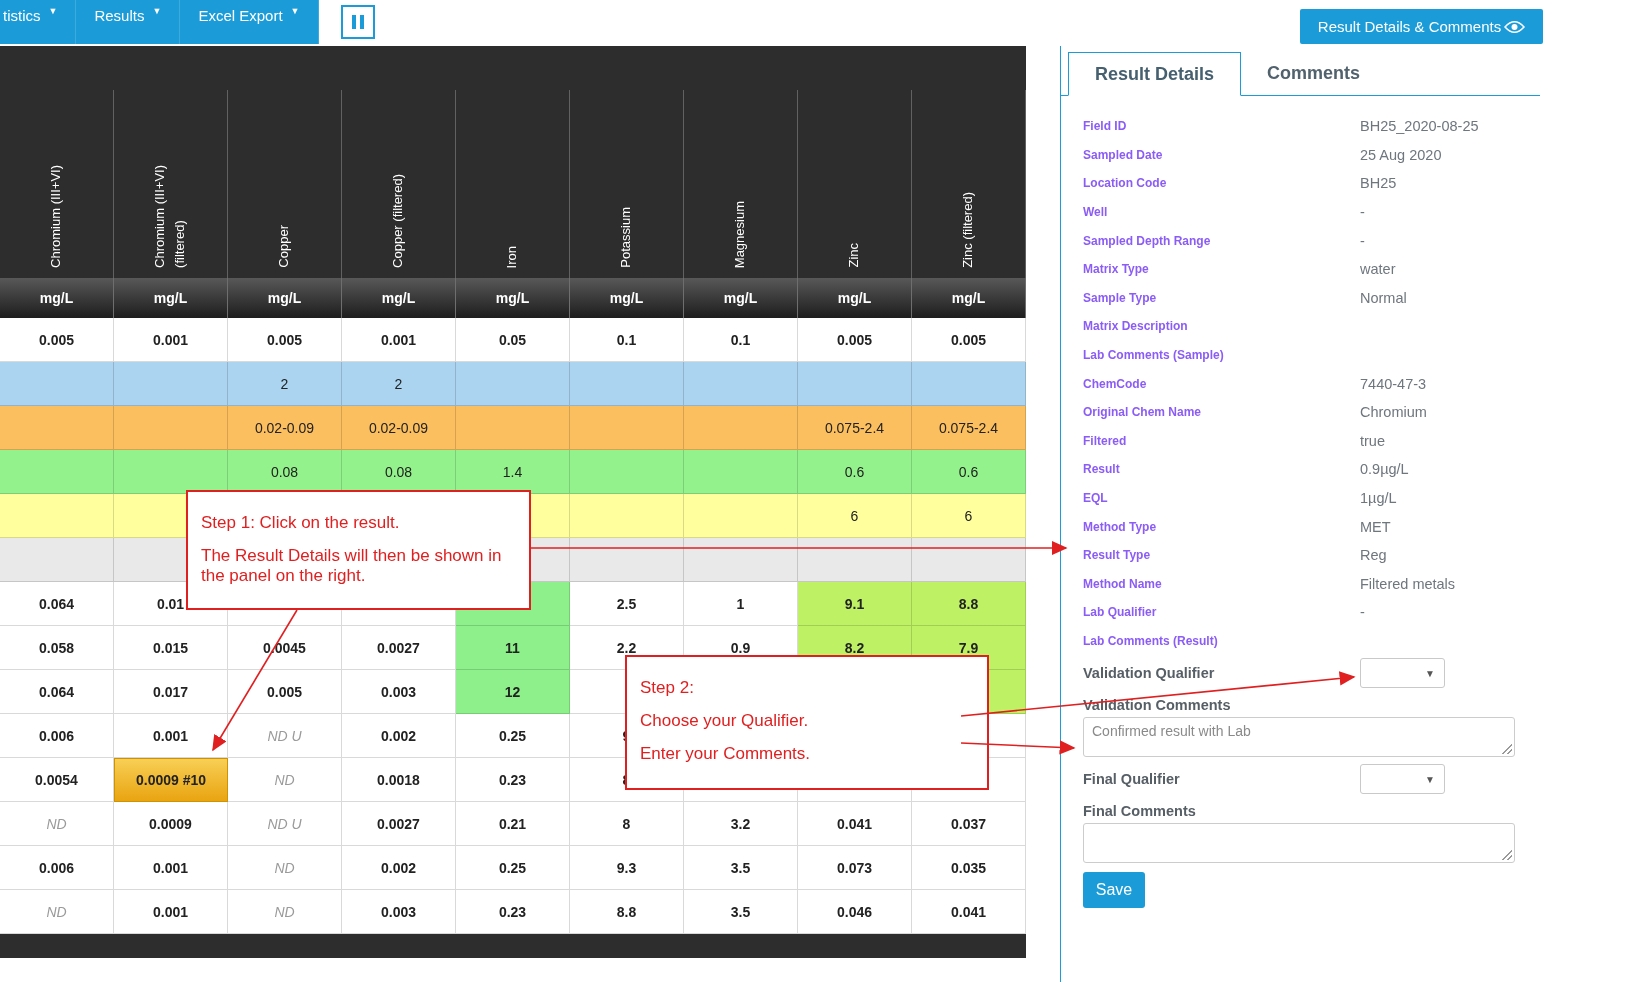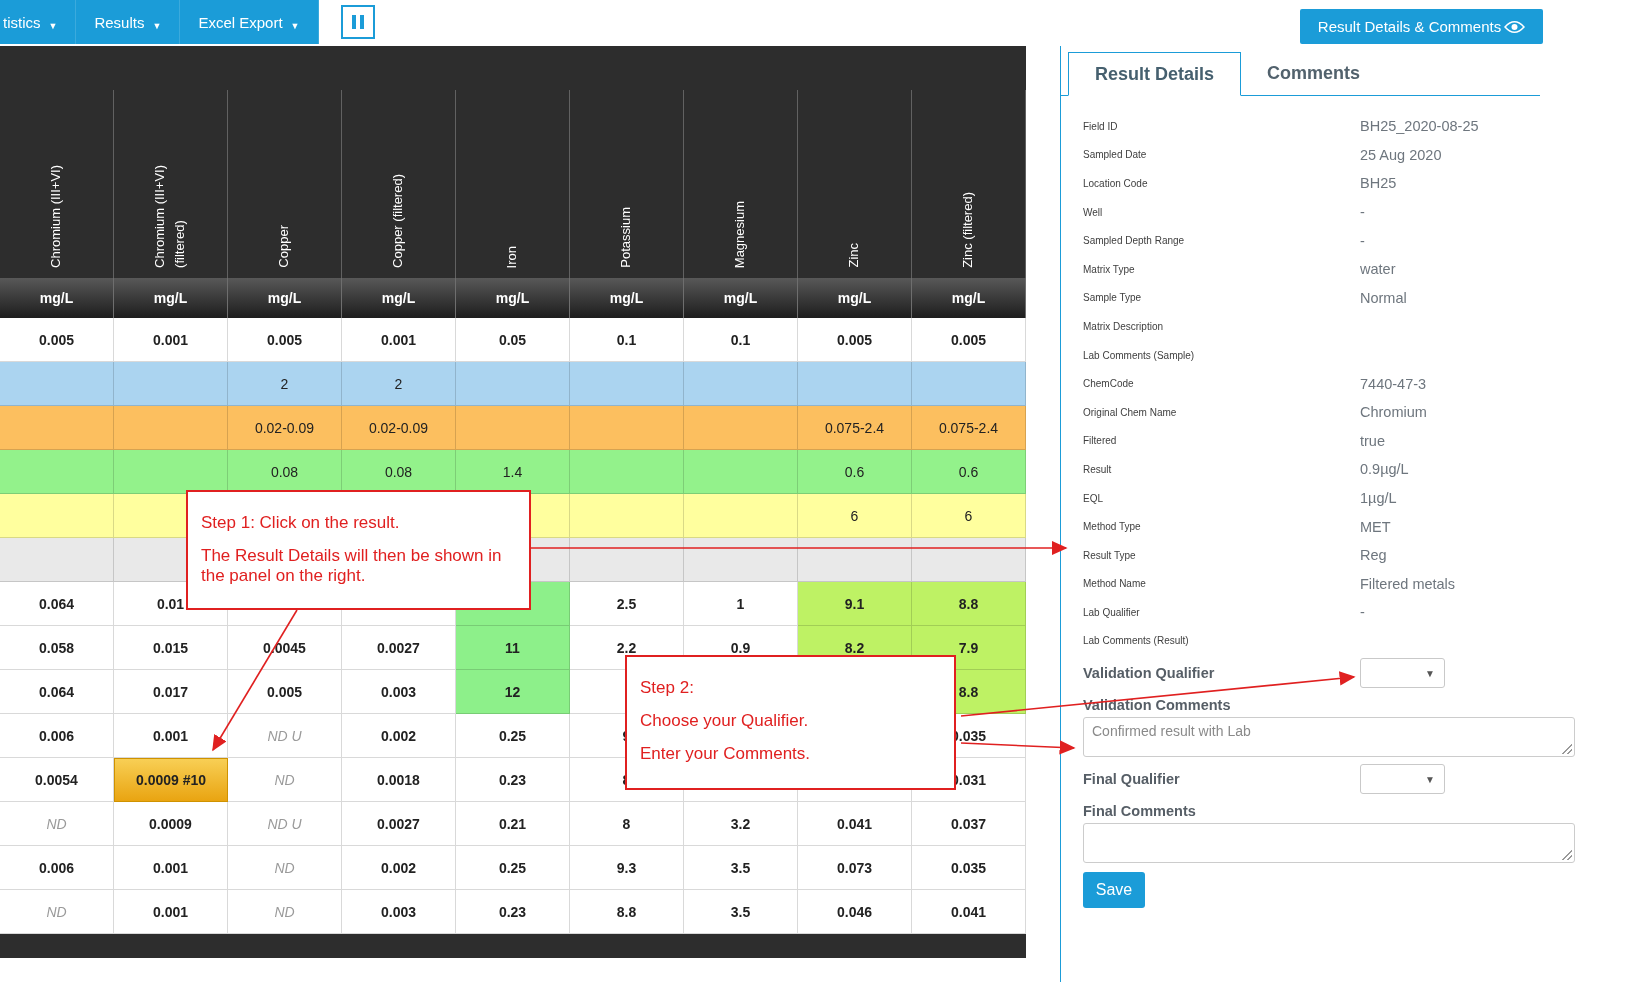--- a/index.html
+++ b/index.html
@@ -8,7 +8,7 @@
 
   
   .menubar{position:absolute;left:0;top:0;height:44px;background:#1b9cd8;display:flex;align-items:stretch}
-  .menu-item{display:flex;align-items:flex-end;gap:8px;padding:13px 18px;color:#fff;font-size:15px;cursor:pointer;border-right:1px solid rgba(255,255,255,.14)}
+  .menu-item{display:flex;align-items:flex-start;gap:8px;padding:7px 18px;color:#fff;font-size:15px;cursor:pointer;border-right:1px solid rgba(255,255,255,.14)}
   .menu-item:first-child{padding-left:3px}
   .caret{font-size:9px;line-height:1}
   .pause-btn{position:absolute;left:341px;top:5px;width:34px;height:34px;border:2px solid #1b9cd8;background:#fff;

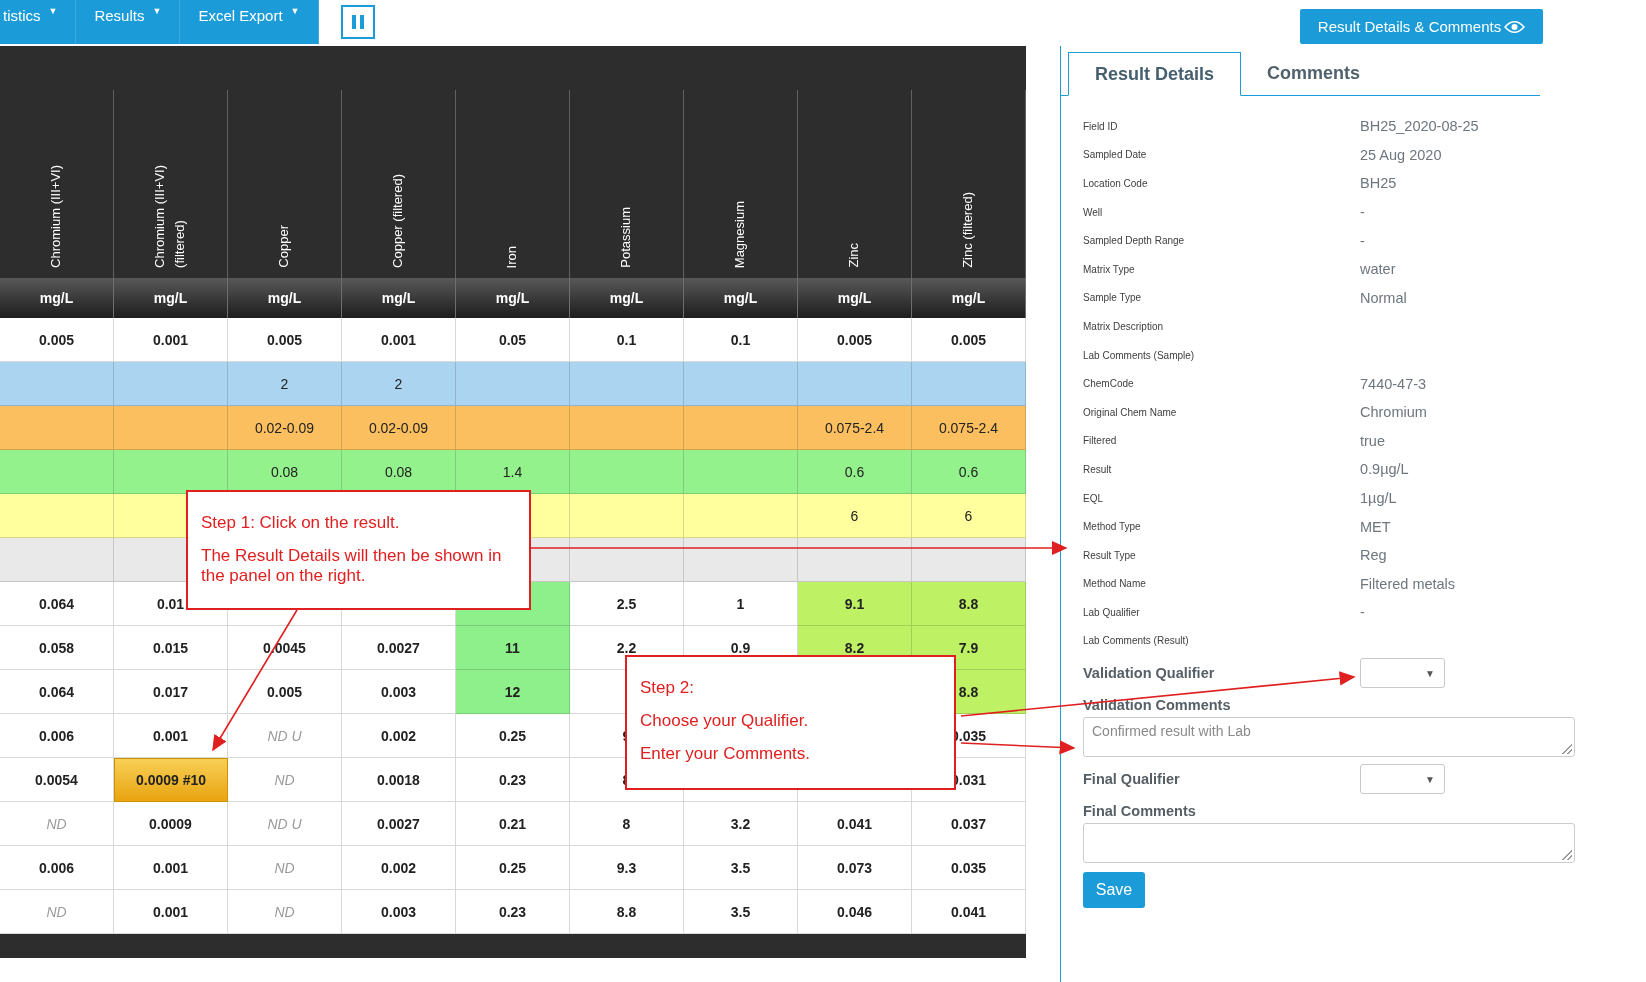--- a/index.html
+++ b/index.html
@@ -51,7 +51,7 @@
   .tab.active{border:1px solid #1b9cd8;border-bottom:1px solid #fff;margin-bottom:-1px;color:#46606f;margin-left:7px}
   .fields{position:absolute;left:1083px;top:112px;width:445px}
   .field-row{display:flex;align-items:center;height:28.6px}
-  .f-label{width:277px;font-weight:normal;color:#404040;font-size:10px}
+  .f-label{width:277px;font-weight:bold;color:#8b5cf6;font-size:12px}
   .f-value{color:#6e767e;font-size:14.5px}
 
   .ctl-label{position:absolute;font-weight:bold;color:#565e66;font-size:14.5px}

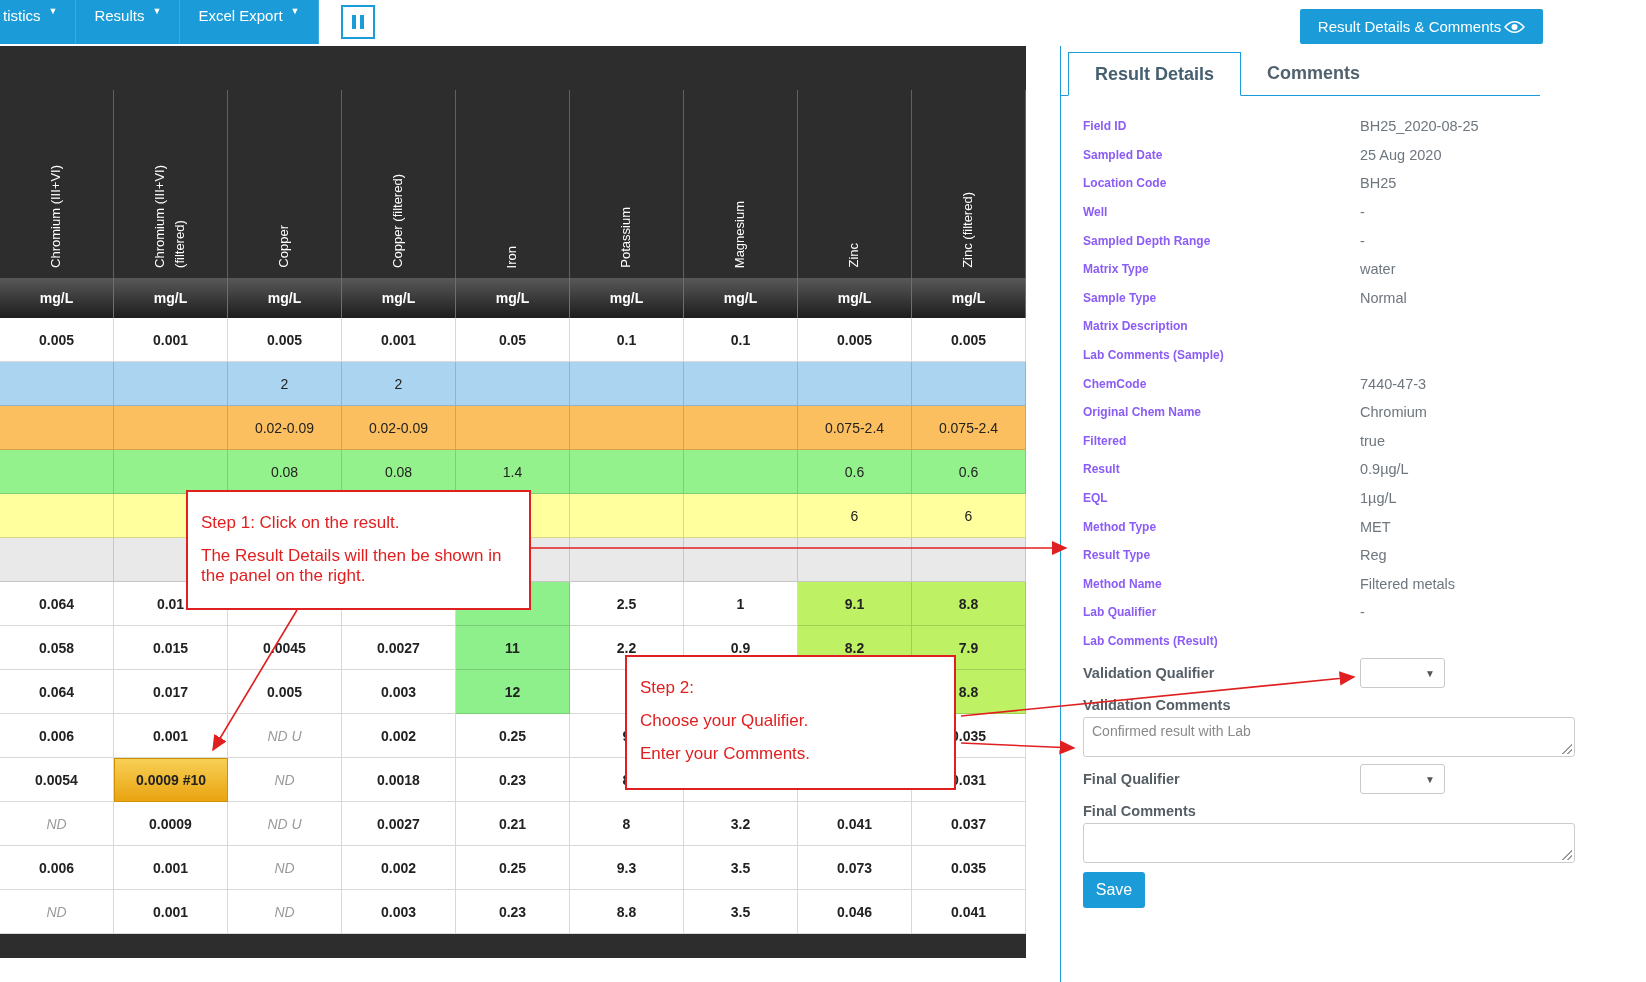--- a/index.html
+++ b/index.html
@@ -72,7 +72,7 @@
         padding:16px 13px;box-sizing:border-box;z-index:5}
   .note p{margin:5px 0 13px 0}
   #note1{left:186px;top:490px;width:345px;height:120px}
-  #note2{left:625px;top:655px;width:331px;height:135px}
+  #note2{left:625px;top:655px;width:364px;height:135px}
   .overlay{position:absolute;left:0;top:0;z-index:6;pointer-events:none}
 </style>
 </head>

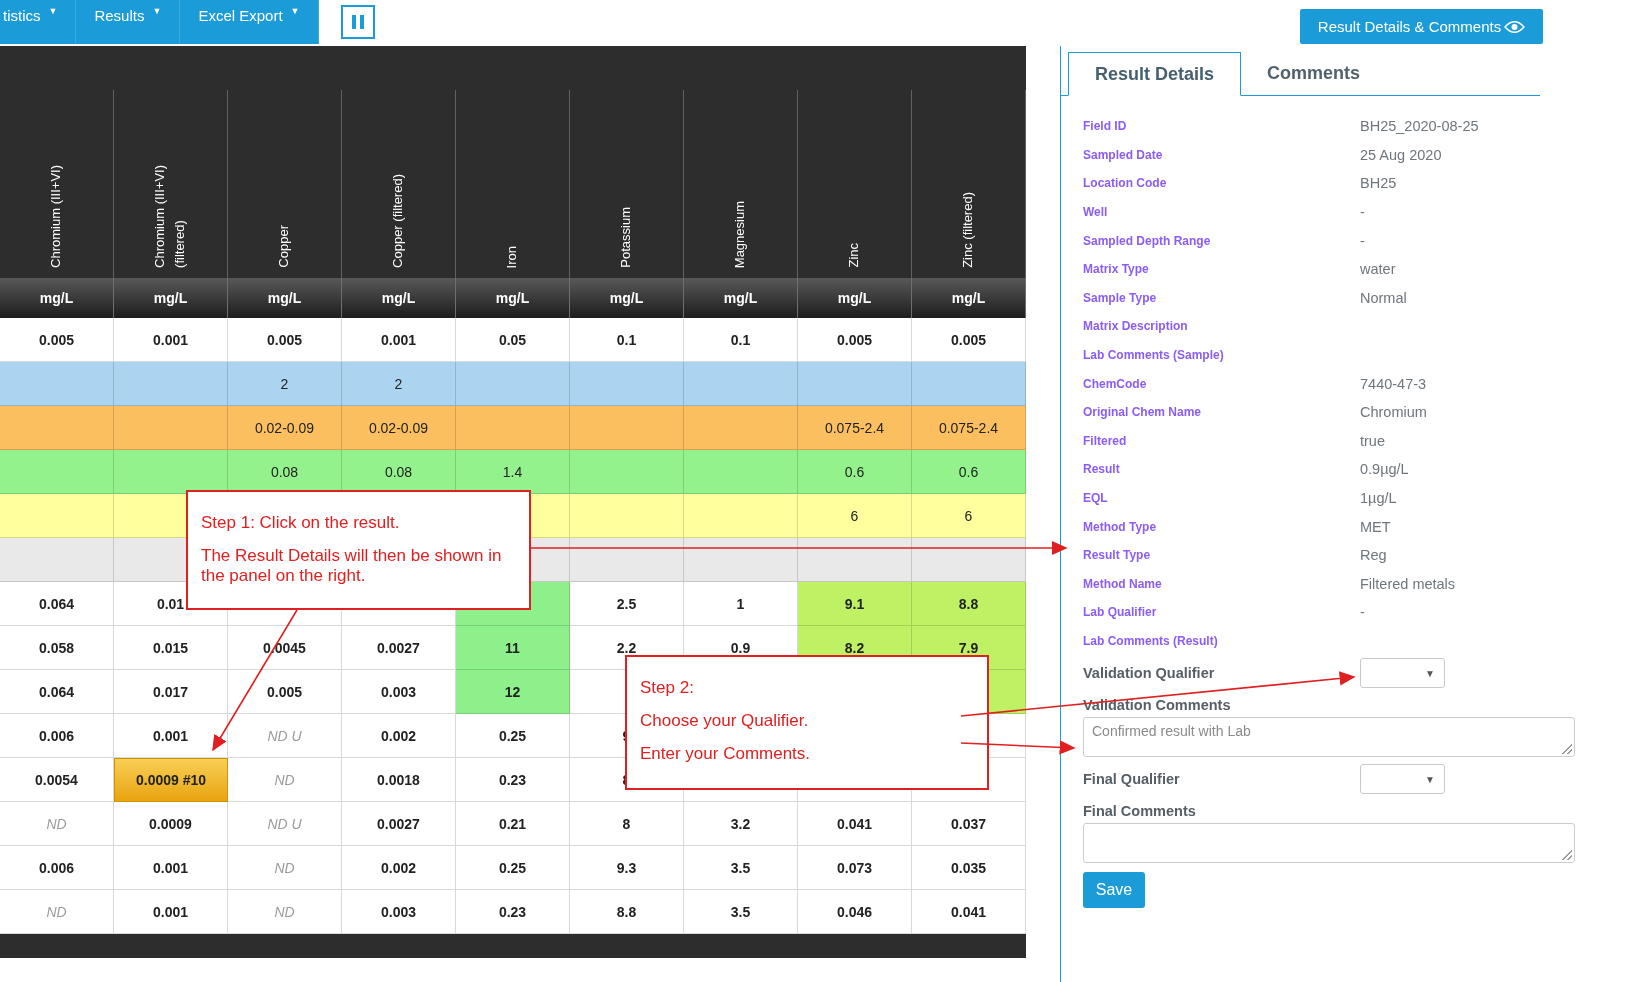--- a/index.html
+++ b/index.html
@@ -58,7 +58,7 @@
   .qual-select{position:absolute;width:85px;height:30px;border:1px solid #c9c9c9;border-radius:3px;background:#fff;
                box-sizing:border-box;display:flex;align-items:center;justify-content:flex-end;padding-right:9px;cursor:pointer}
   .sel-caret{font-size:10px;color:#555}
-  .ta-wrap{position:absolute;width:492px;height:40px}
+  .ta-wrap{position:absolute;width:432px;height:40px}
   .comments-ta{width:100%;height:100%;box-sizing:border-box;border:1px solid #ccc;border-radius:3px;resize:none;
                color:#8a8a8a;font-size:14px;padding:5px 8px;font-family:"Liberation Sans",sans-serif;outline:none}
   .resize-corner{position:absolute;right:3px;bottom:3px;width:11px;height:11px;

